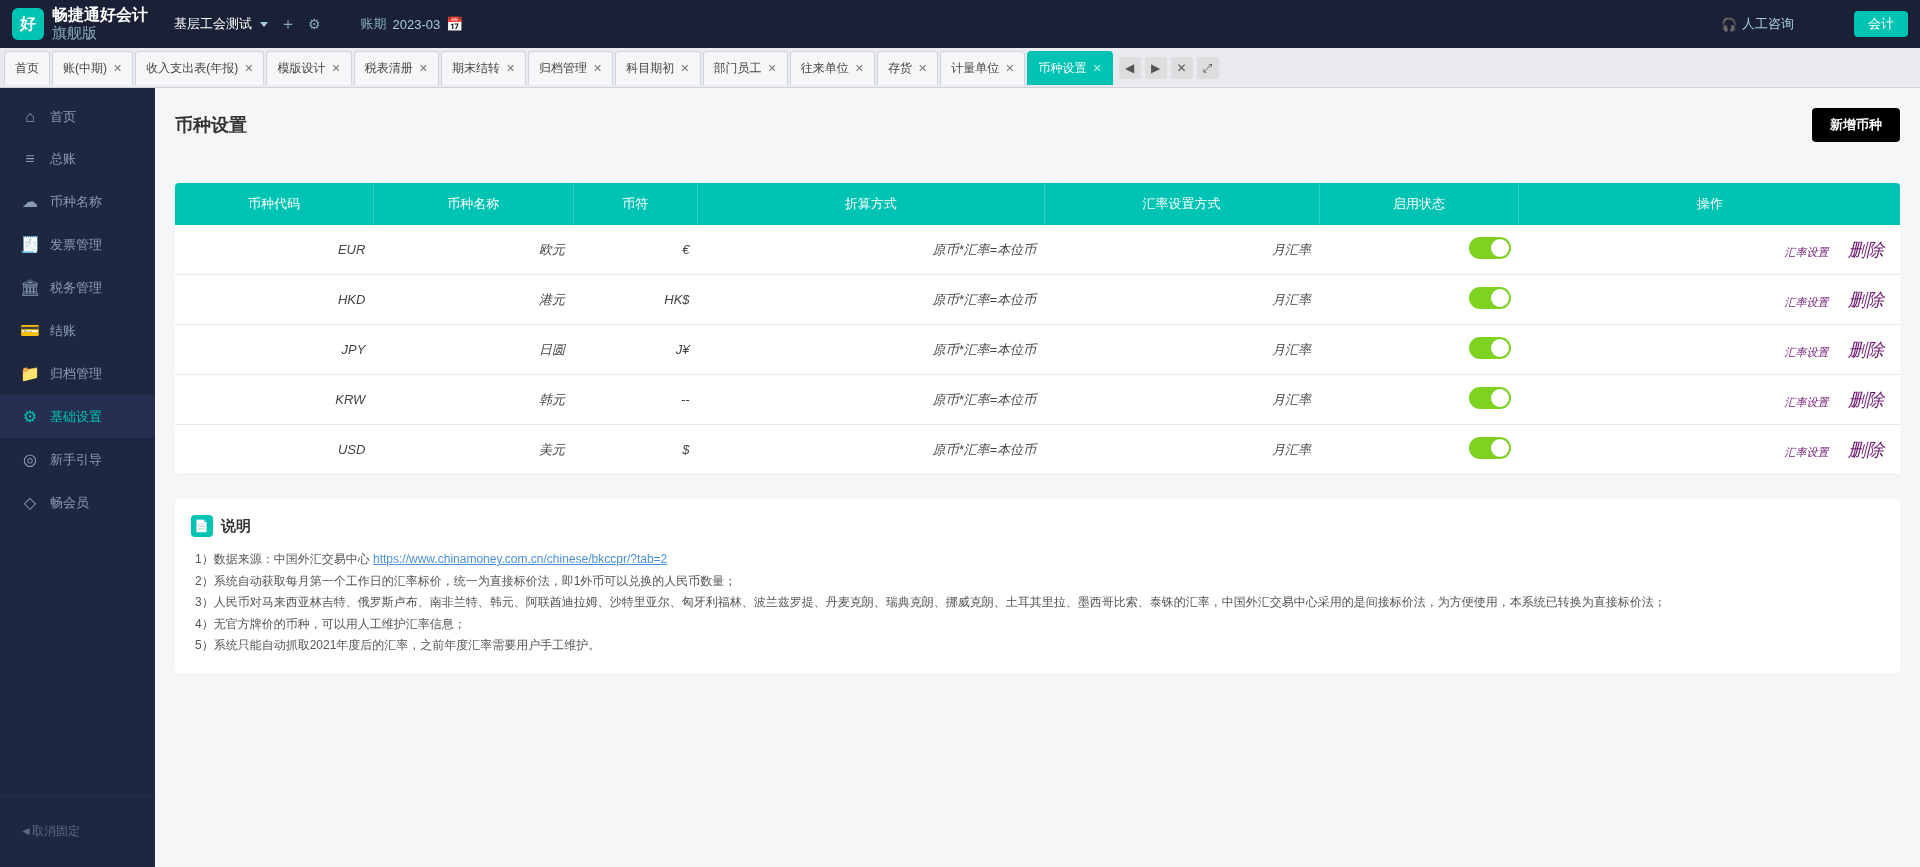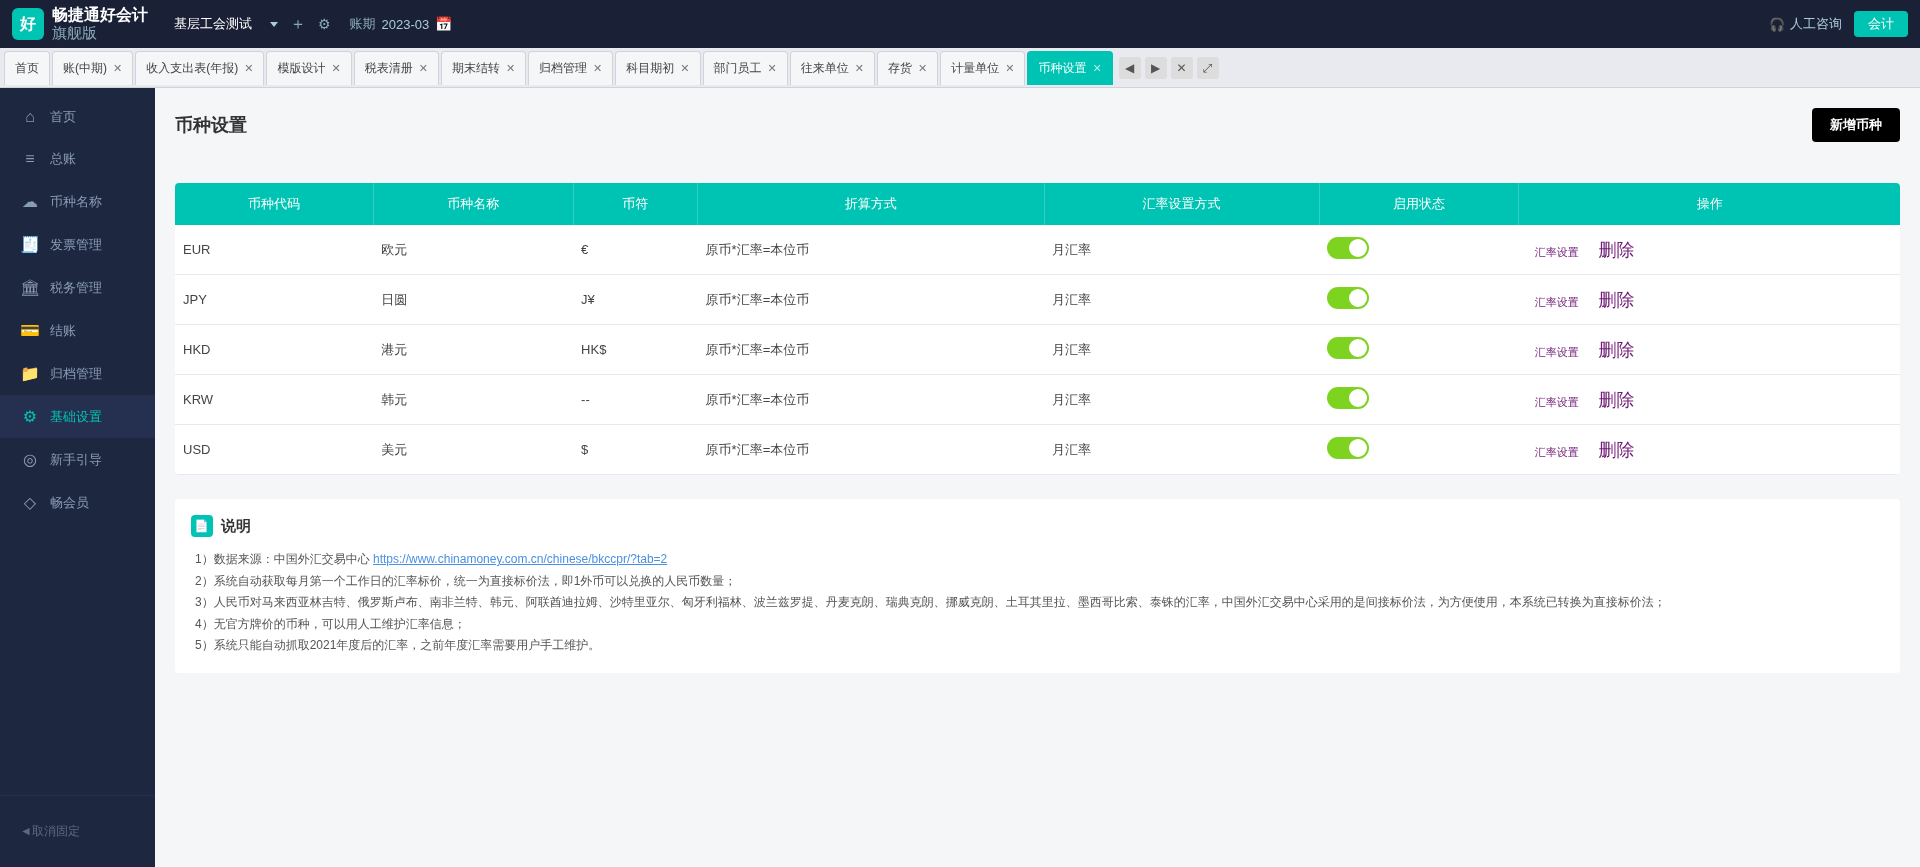--- a/index.html
+++ b/index.html
@@ -12,7 +12,7 @@
     .logo-icon { width: 32px; height: 32px; background: #00c4b3; border-radius: 6px; display: flex; align-items: center; justify-content: center; color: white; font-size: 16px; font-weight: bold; }
     .logo-text { color: white; font-size: 16px; font-weight: bold; line-height: 1.2; }
     .logo-sub { color: #8ab; font-size: 15px; }
-    .company-selector { display: flex; align-items: center; gap: 14px; color: white; font-size: 13px; cursor: pointer; }
+    .company-selector { display: flex; align-items: center; gap: 4px; color: white; font-size: 13px; cursor: pointer; }
     .company-name { color: white; }
     .period-info { color: #acd; font-size: 13px; margin-left: 7px; display: flex; align-items: center; gap: 6px; }
     .period-label { color: #8ab; }

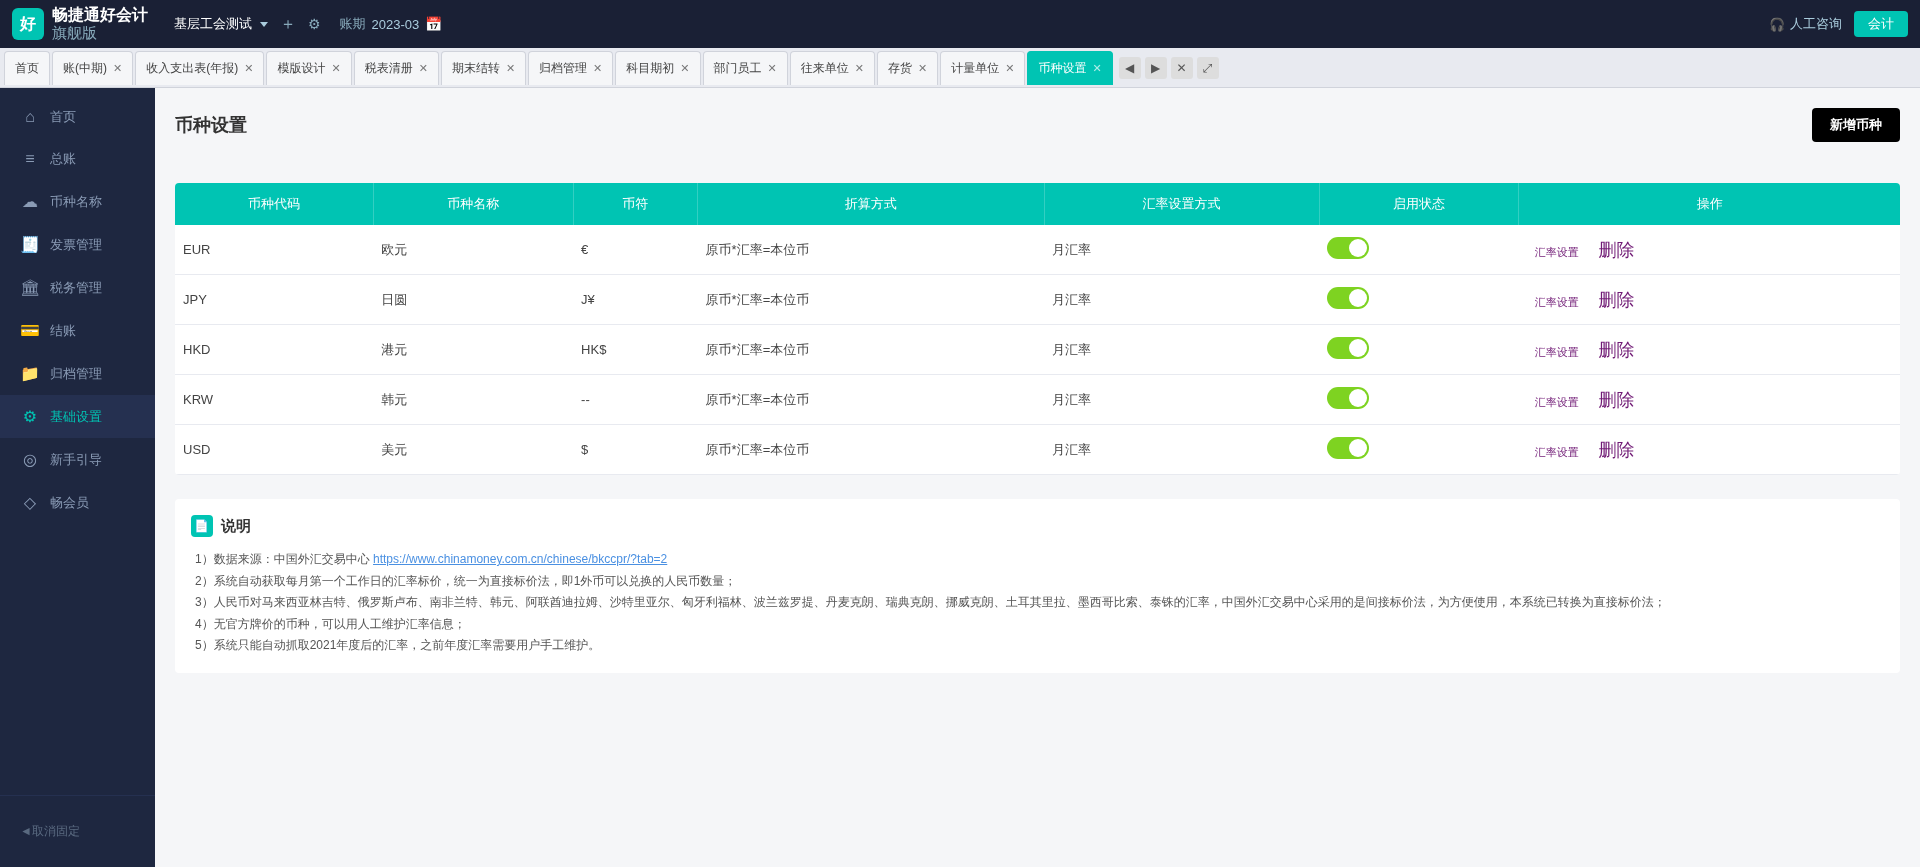--- a/index.html
+++ b/index.html
@@ -14,7 +14,7 @@
     .logo-sub { color: #8ab; font-size: 15px; }
     .company-selector { display: flex; align-items: center; gap: 4px; color: white; font-size: 13px; cursor: pointer; }
     .company-name { color: white; }
-    .period-info { color: #acd; font-size: 13px; margin-left: 7px; display: flex; align-items: center; gap: 6px; }
+    .period-info { color: #acd; font-size: 13px; margin-left: 28px; display: flex; align-items: center; gap: 6px; }
     .period-label { color: #8ab; }
     .top-bar-right { margin-left: auto; display: flex; align-items: center; gap: 12px; }
     .help-btn { color: #acd; font-size: 13px; display: flex; align-items: center; gap: 4px; cursor: pointer; }

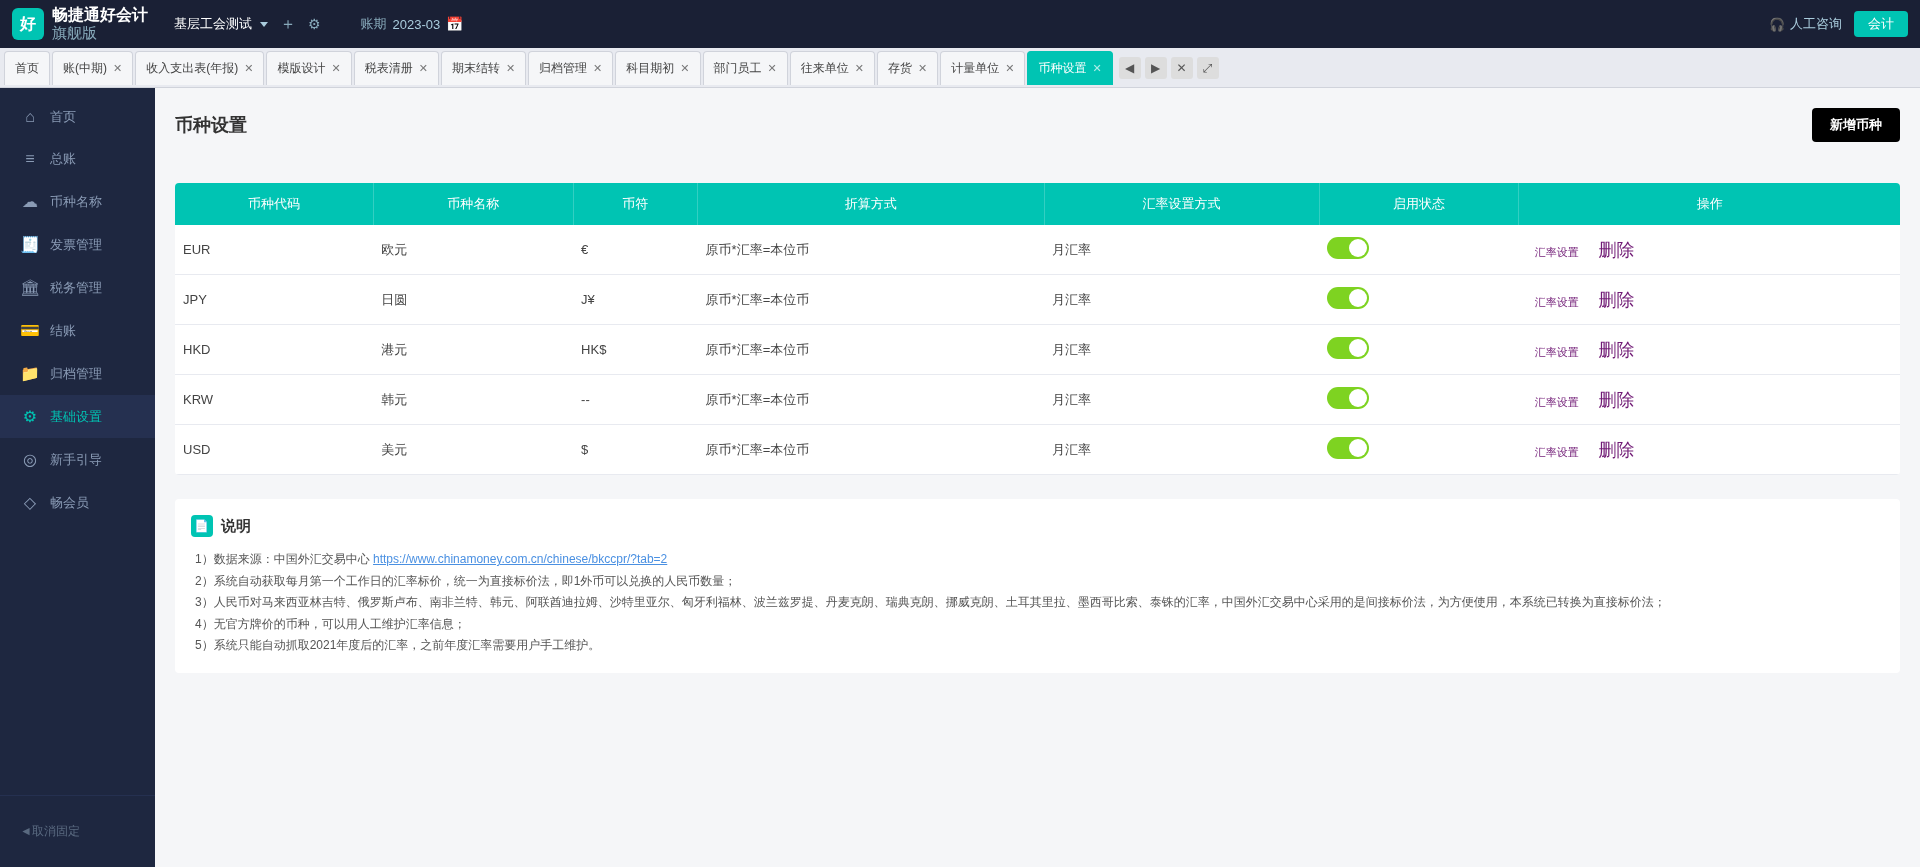--- a/index.html
+++ b/index.html
@@ -18,7 +18,7 @@
     .period-label { color: #8ab; }
     .top-bar-right { margin-left: auto; display: flex; align-items: center; gap: 12px; }
     .help-btn { color: #acd; font-size: 13px; display: flex; align-items: center; gap: 4px; cursor: pointer; }
-    .account-btn { background: #00c4b3; color: white; border: none; padding: 4px 14px; border-radius: 4px; font-size: 13px; cursor: pointer; }
+    .account-btn { background: #00c4b3; color: white; border: none; padding: 4px 14px; border-radius: 4px; font-size: 13px; cursor: pointer; margin-left: 48px; }
 
     
     .tab-bar { height: 40px; background: #e8eaf0; display: flex; align-items: center; padding: 0 4px; flex-shrink: 0; border-bottom: 1px solid #d0d3db; overflow: hidden; }

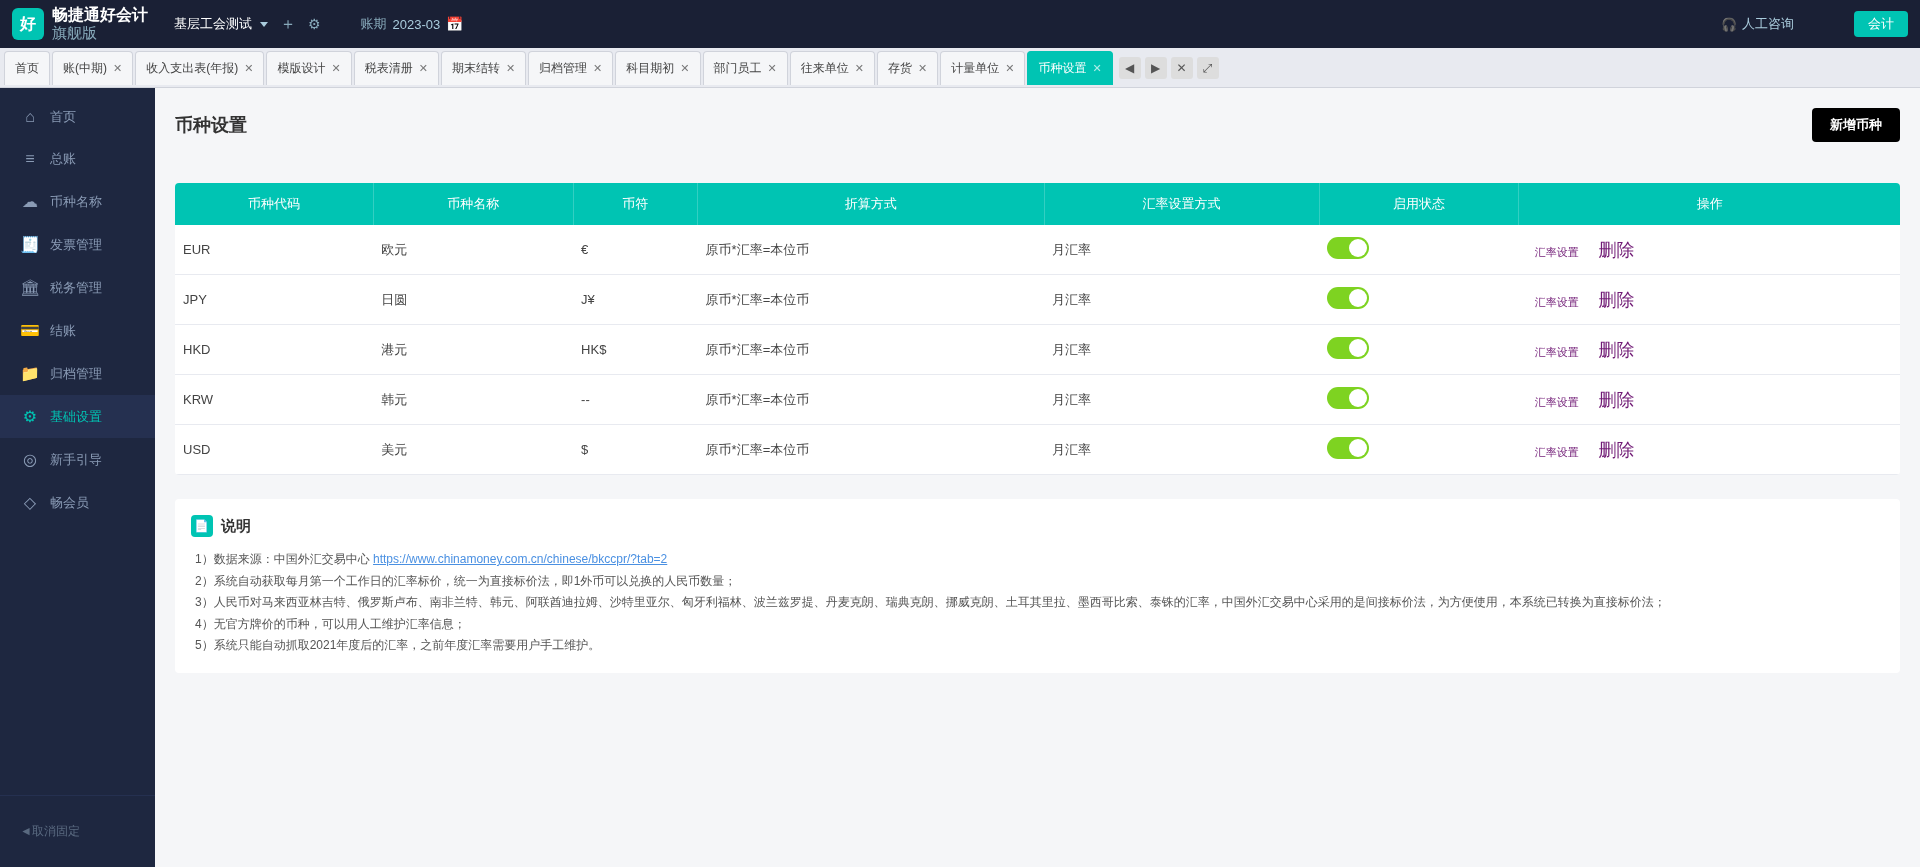--- a/index.html
+++ b/index.html
@@ -50,7 +50,7 @@
     .currency-table thead th { padding: 12px 8px; font-size: 13px; font-weight: normal; text-align: center; border-right: 1px solid rgba(255,255,255,0.2); }
     .currency-table thead th:last-child { border-right: none; }
     .currency-table tbody tr { border-bottom: 1px solid #e8eaf0; }
-    .currency-table tbody td { padding: 12px 8px; text-align: left; color: #444; font-size: 13px; }
+    .currency-table tbody td { padding: 12px 8px; text-align: right; color: #444; font-size: 13px; font-style: italic; }
 
     
     .toggle-switch { display: inline-flex; align-items: center; position: relative; }

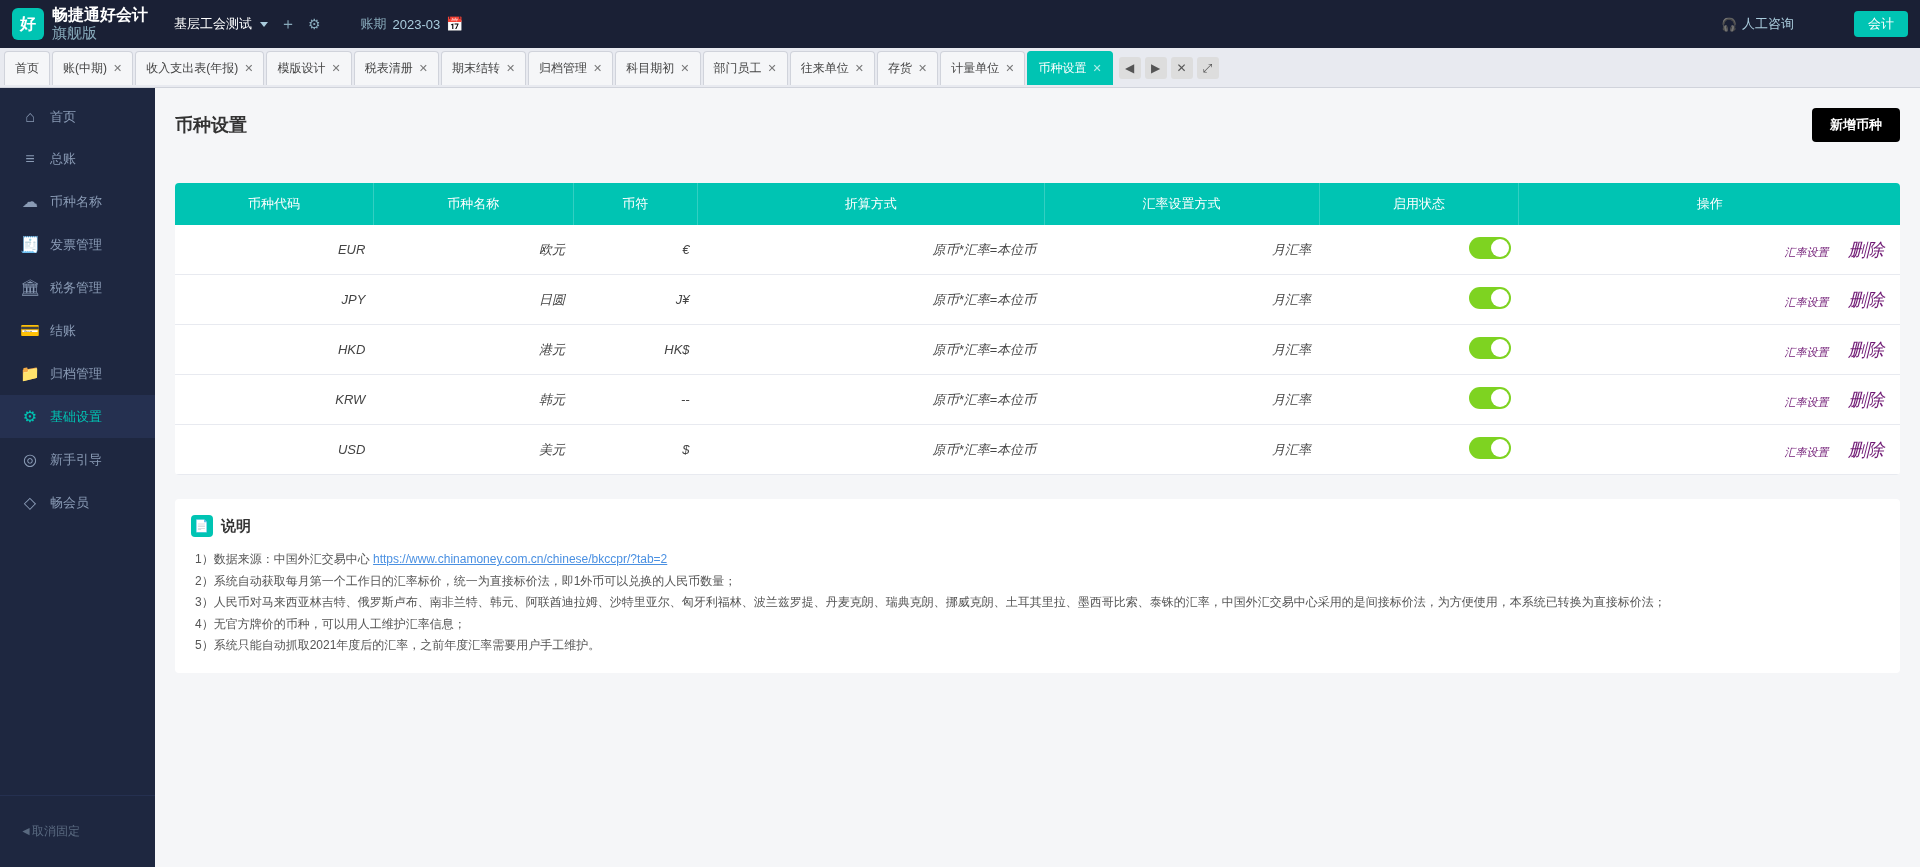--- a/index.html
+++ b/index.html
@@ -262,27 +262,27 @@
     </td>
   </tr>
             <tr>
+    <td>HKD</td>
+    <td>港元</td>
+    <td>HK$</td>
+    <td>原币*汇率=本位币</td>
+    <td>月汇率</td>
+    <td>
+      <div class="toggle-switch">
+        <div class="toggle-bg">
+          <div class="toggle-knob"></div>
+        </div>
+      </div>
+    </td>
+    <td>
+      <span class="action-link">汇率设置</span>
+      <span class="delete-link">删除</span>
+    </td>
+  </tr>
+            <tr>
     <td>JPY</td>
     <td>日圆</td>
     <td>J¥</td>
-    <td>原币*汇率=本位币</td>
-    <td>月汇率</td>
-    <td>
-      <div class="toggle-switch">
-        <div class="toggle-bg">
-          <div class="toggle-knob"></div>
-        </div>
-      </div>
-    </td>
-    <td>
-      <span class="action-link">汇率设置</span>
-      <span class="delete-link">删除</span>
-    </td>
-  </tr>
-            <tr>
-    <td>HKD</td>
-    <td>港元</td>
-    <td>HK$</td>
     <td>原币*汇率=本位币</td>
     <td>月汇率</td>
     <td>

